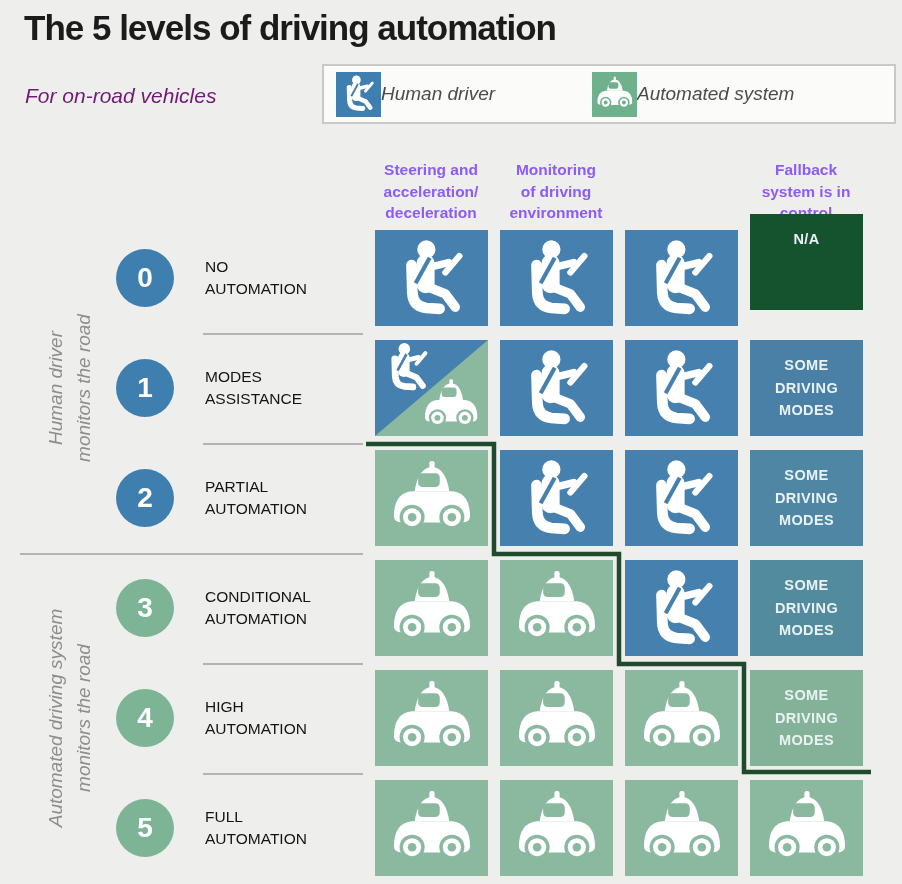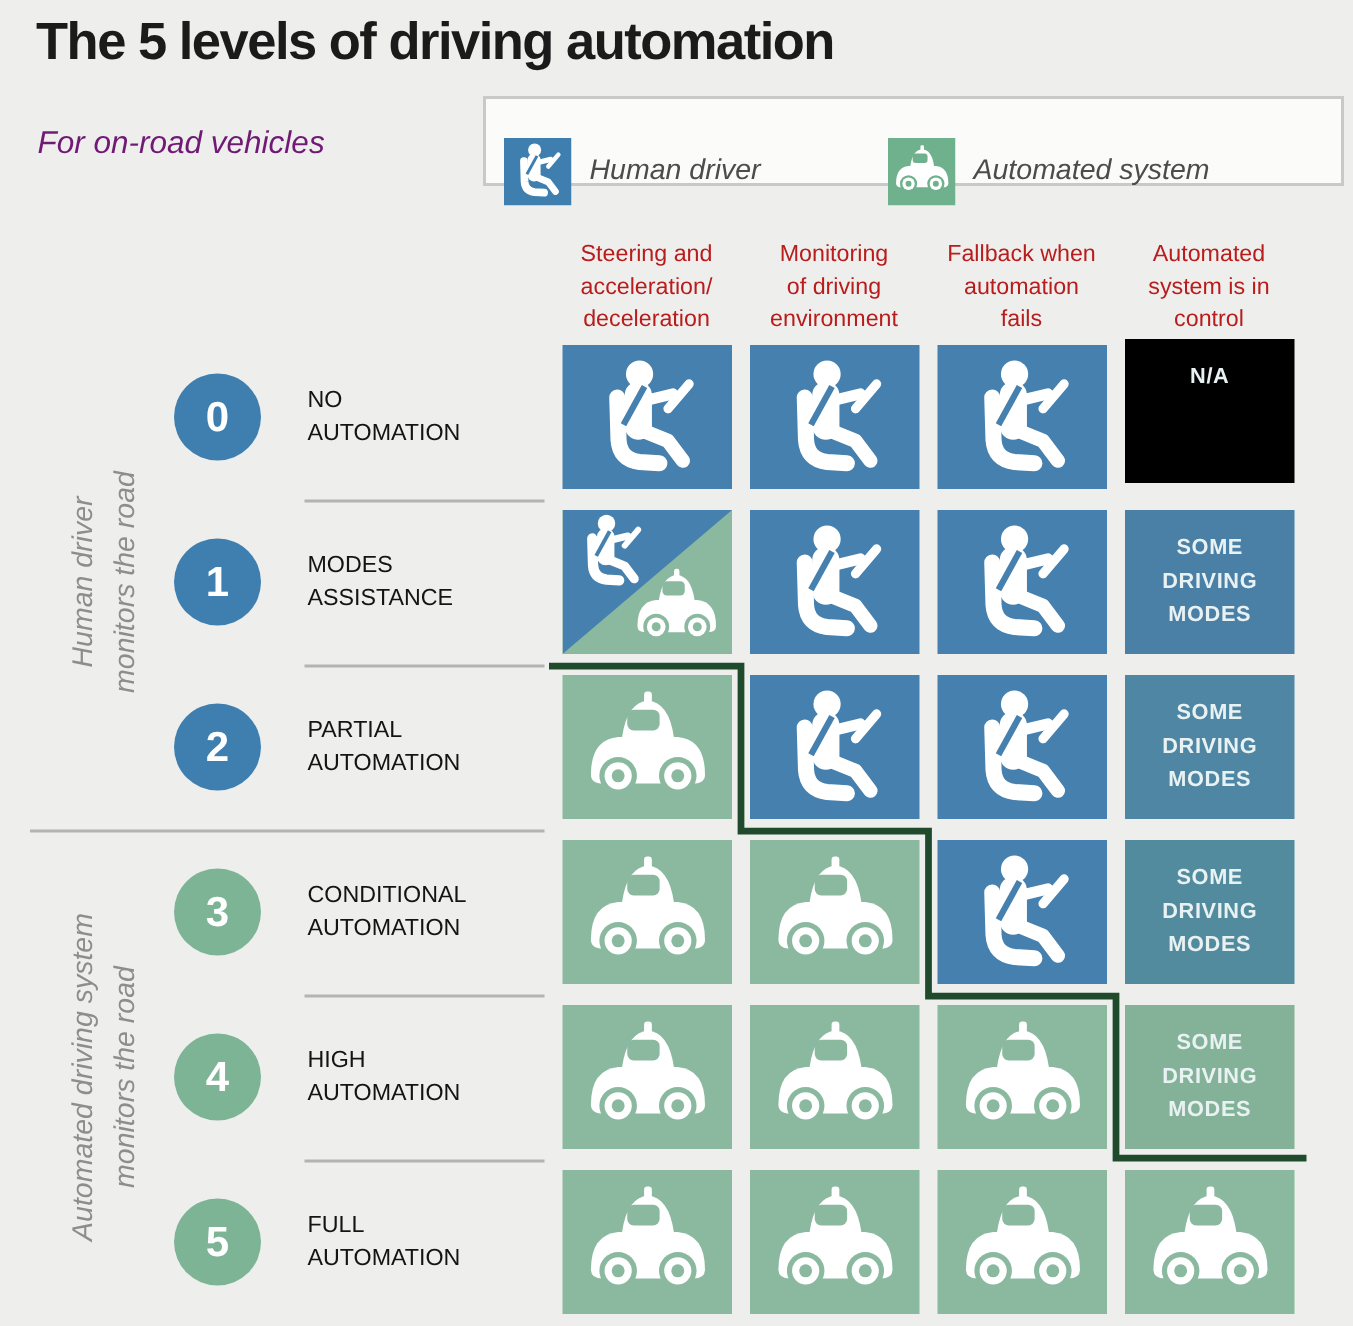--- a/index.html
+++ b/index.html
@@ -14,7 +14,7 @@
 
   .legend { position:absolute; left:322px; top:64px; width:574px; height:60px;
             background:#fbfbfa; border:2px solid #c9c9c7; }
-  .legend-item { position:absolute; top:0; height:100%; display:flex; align-items:center; gap:12px;margin-top:20px; }
+  .legend-item { position:absolute; top:0; height:100%; display:flex; align-items:center; gap:0; }
   .legend-item.one { left:12px; }
   .legend-item.two { left:268px; }
   .legend-icon { width:45px; height:45px; flex:0 0 45px; }

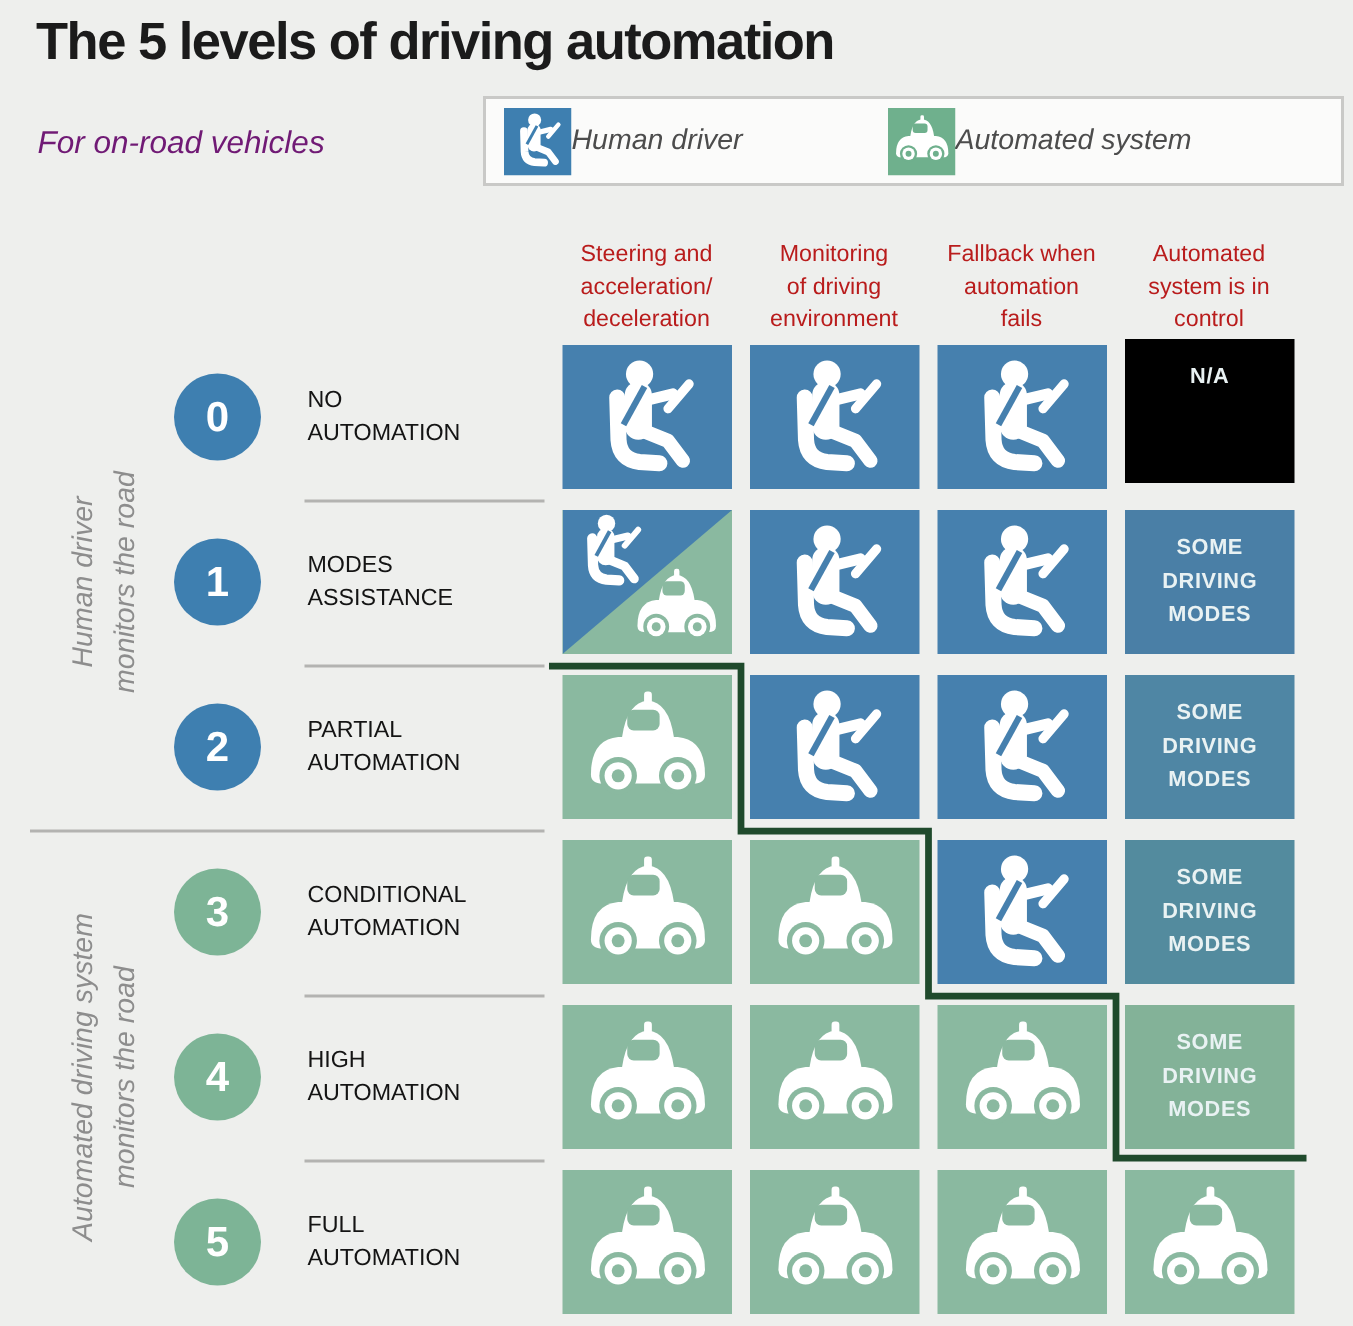--- a/index.html
+++ b/index.html
@@ -23,7 +23,7 @@
 
   .col-header { position:absolute; top:146px; height:78px; width:132px;
                 display:flex; align-items:flex-end; justify-content:center;
-                text-align:center; font-size:15.5px; font-weight:400; color:#b91c1c;
+                text-align:center; font-size:15.5px; font-weight:700; color:#8b5cf6;
                 line-height:1.4; white-space:pre-line; }
 
   .side-label { position:absolute; left:18px; width:104px; }

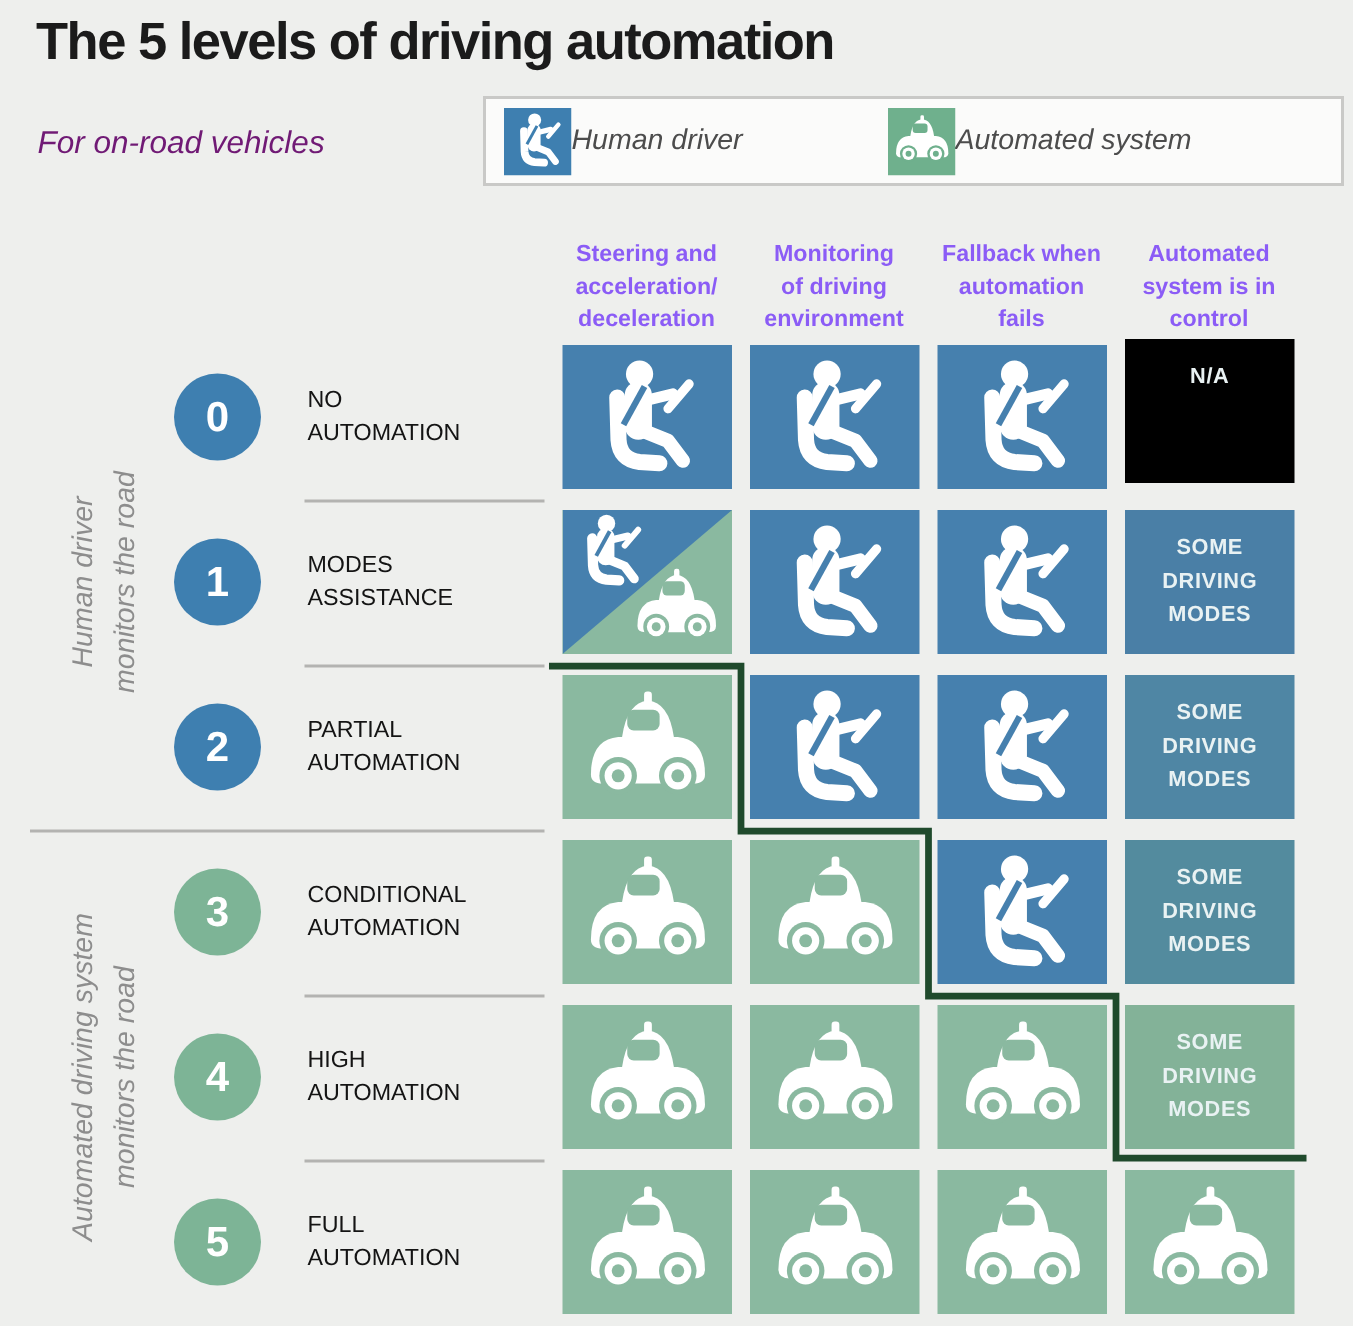--- a/index.html
+++ b/index.html
@@ -116,9 +116,6 @@
   <div class="col-header" style="left:490px;">Monitoring
 of driving
 environment</div>
-  <div class="col-header" style="left:615px;">Fallback when
-automation
-fails</div>
   <div class="col-header" style="left:740px;">Automated
 system is in
 control</div>

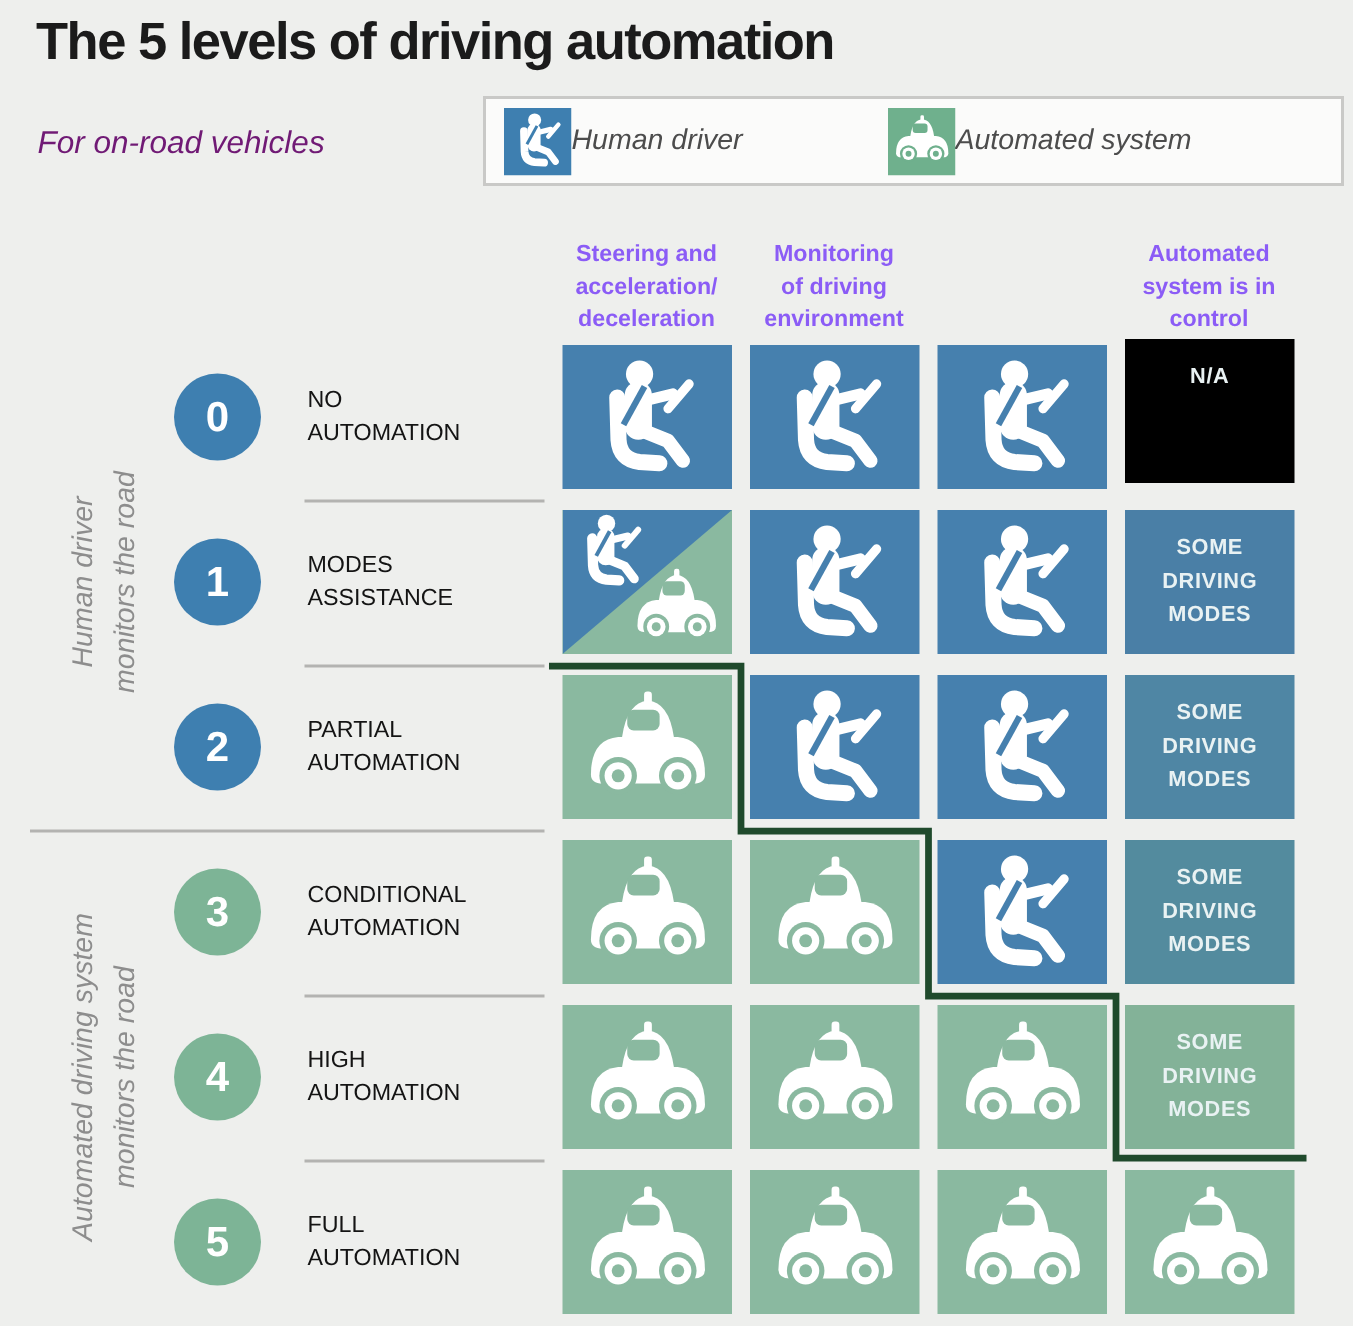--- a/index.html
+++ b/index.html
@@ -116,7 +116,7 @@
   <div class="col-header" style="left:490px;">Monitoring
 of driving
 environment</div>
-  <div class="col-header" style="left:740px;">Automated
+  <div class="col-header" style="left:740px;">Fallback
 system is in
 control</div>
 

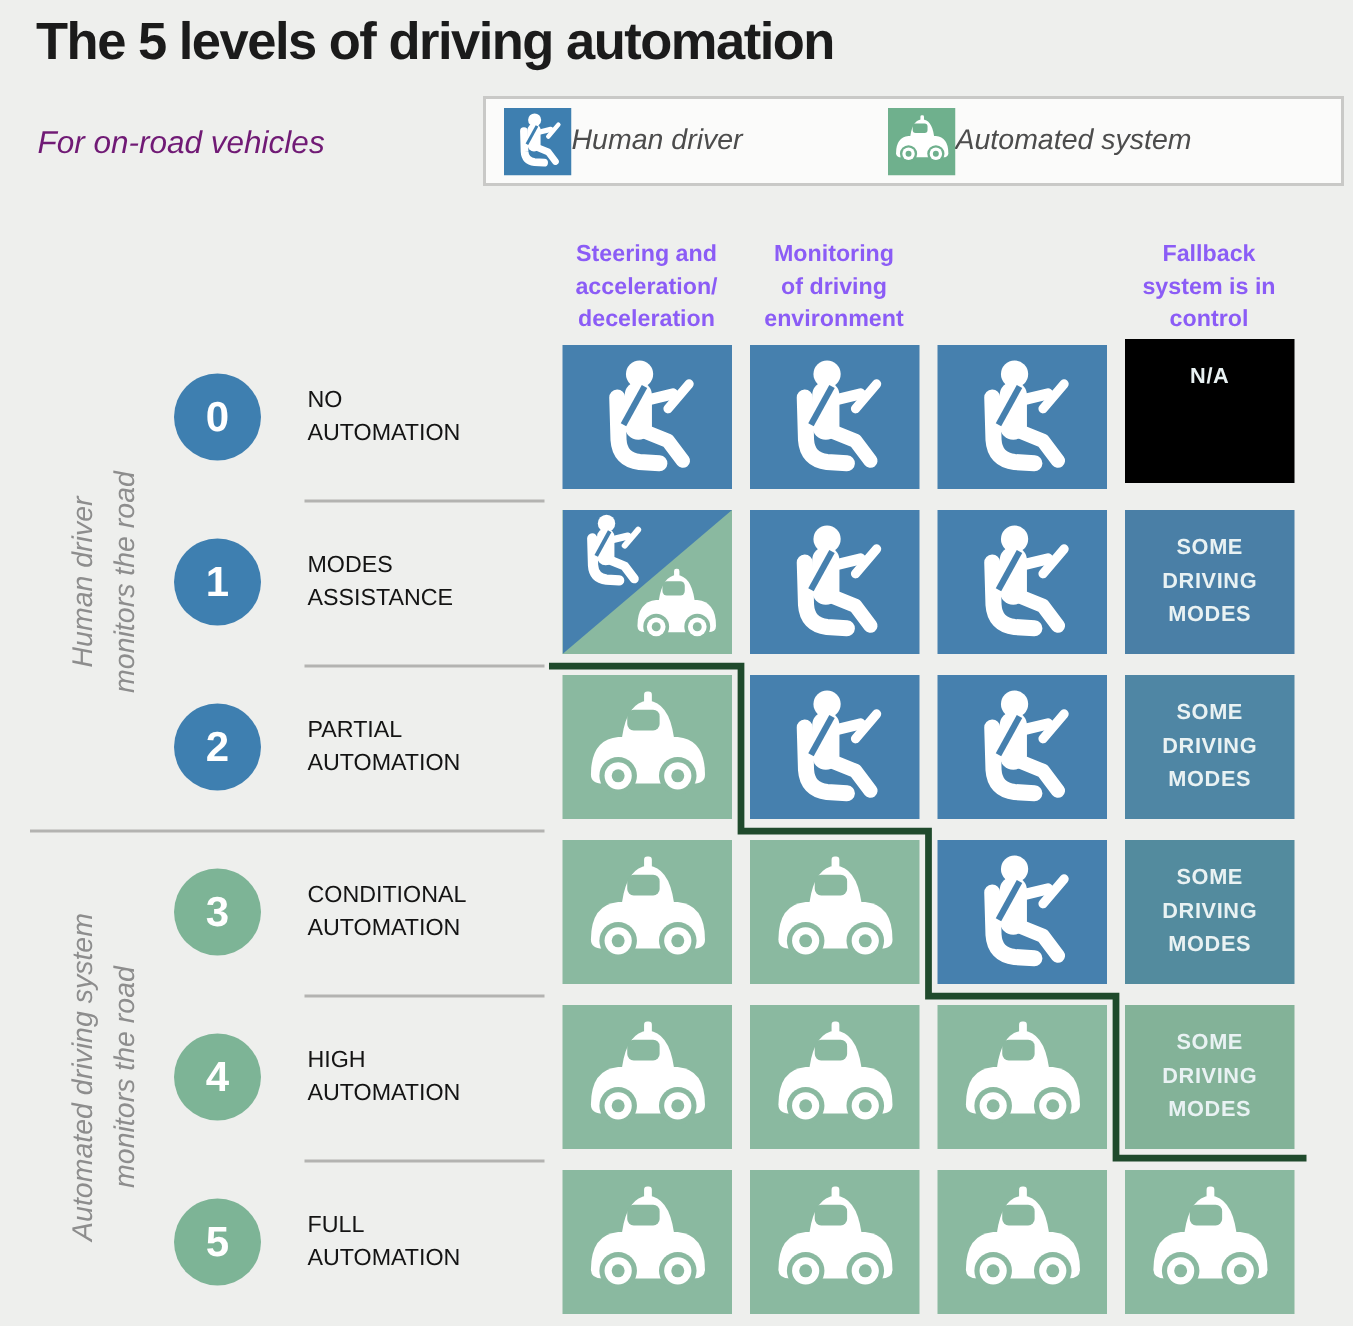--- a/index.html
+++ b/index.html
@@ -175,7 +175,7 @@
         </svg>
       </span>
     </div>
-    <div class="cell valign-top" style="left: 750px; top: 226px; --cell: #4680ae; background: #000000;">
+    <div class="cell valign-top" style="left: 750px; top: 214px; --cell: #4680ae; background: #14532d;">
       <div class="cell-text">N/A</div>
     </div>
     <div class="level-circle" style="left: 116px; top: 359px; background: rgb(62, 127, 176);">1</div>

